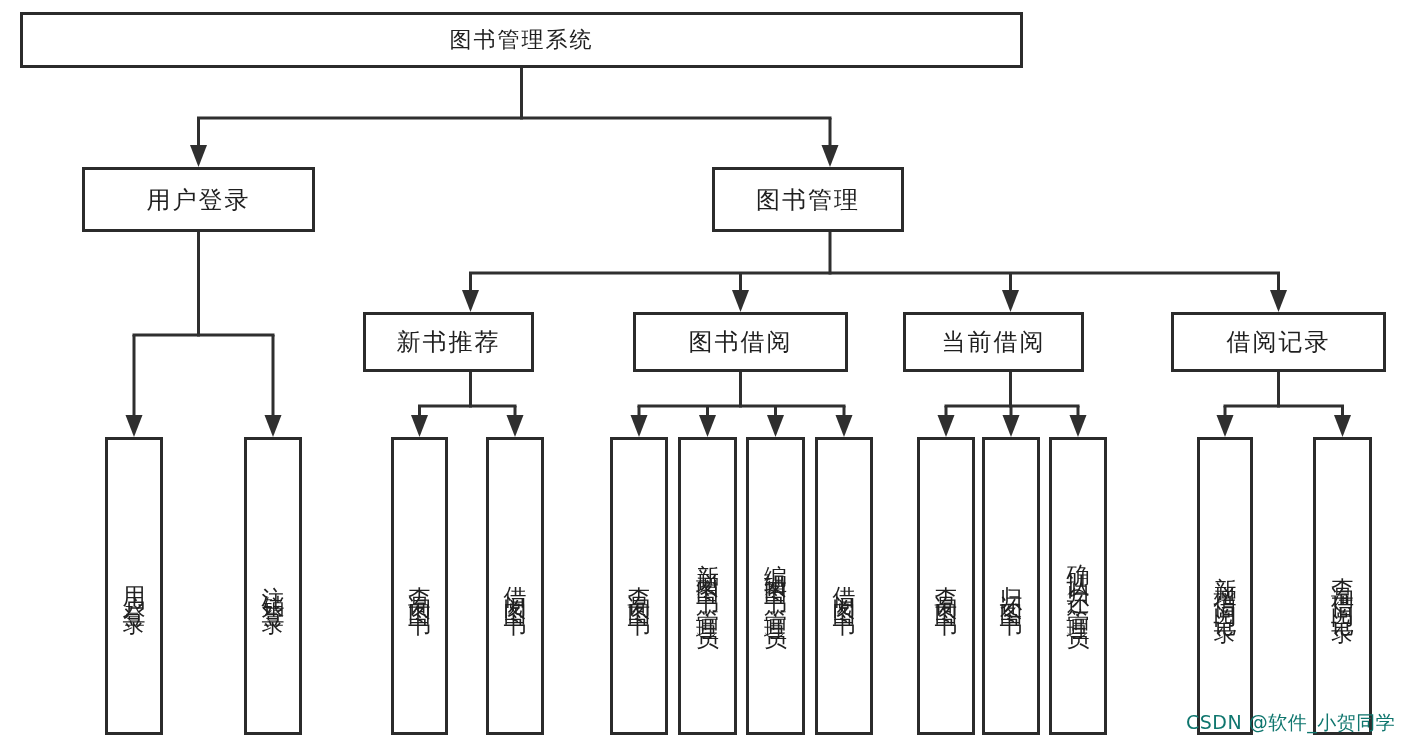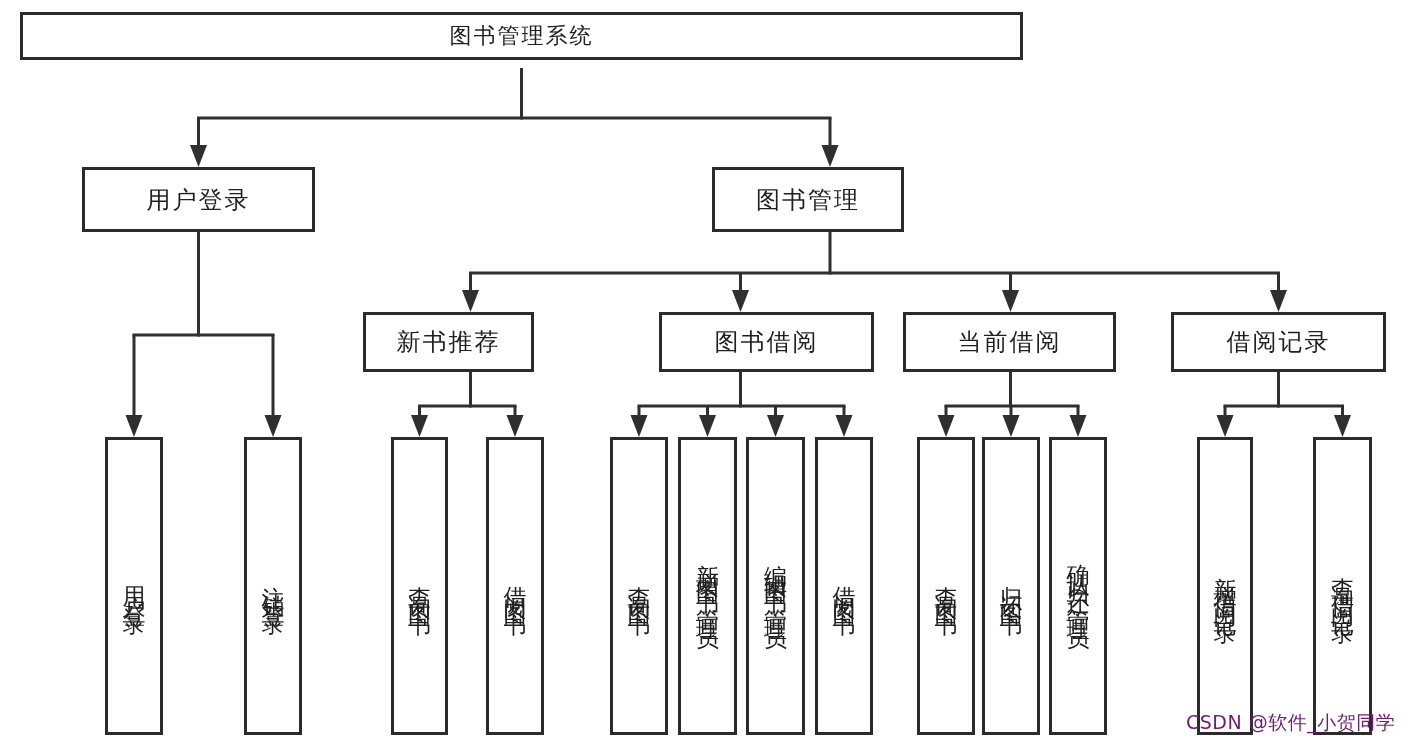--- a/index.html
+++ b/index.html
@@ -110,7 +110,7 @@
       <polygon points="1334,415 1351,415 1342.5,437" fill="#2f2f2f"></polygon>
     </svg>
 
-  <div class="node root" style="left:20px;top:12px;width:1003px;height:48px">
+  <div class="node root" style="left:20px;top:12px;width:1003px;height:56px">
     <span class="hlabel">图书管理系统</span>
   </div>
 

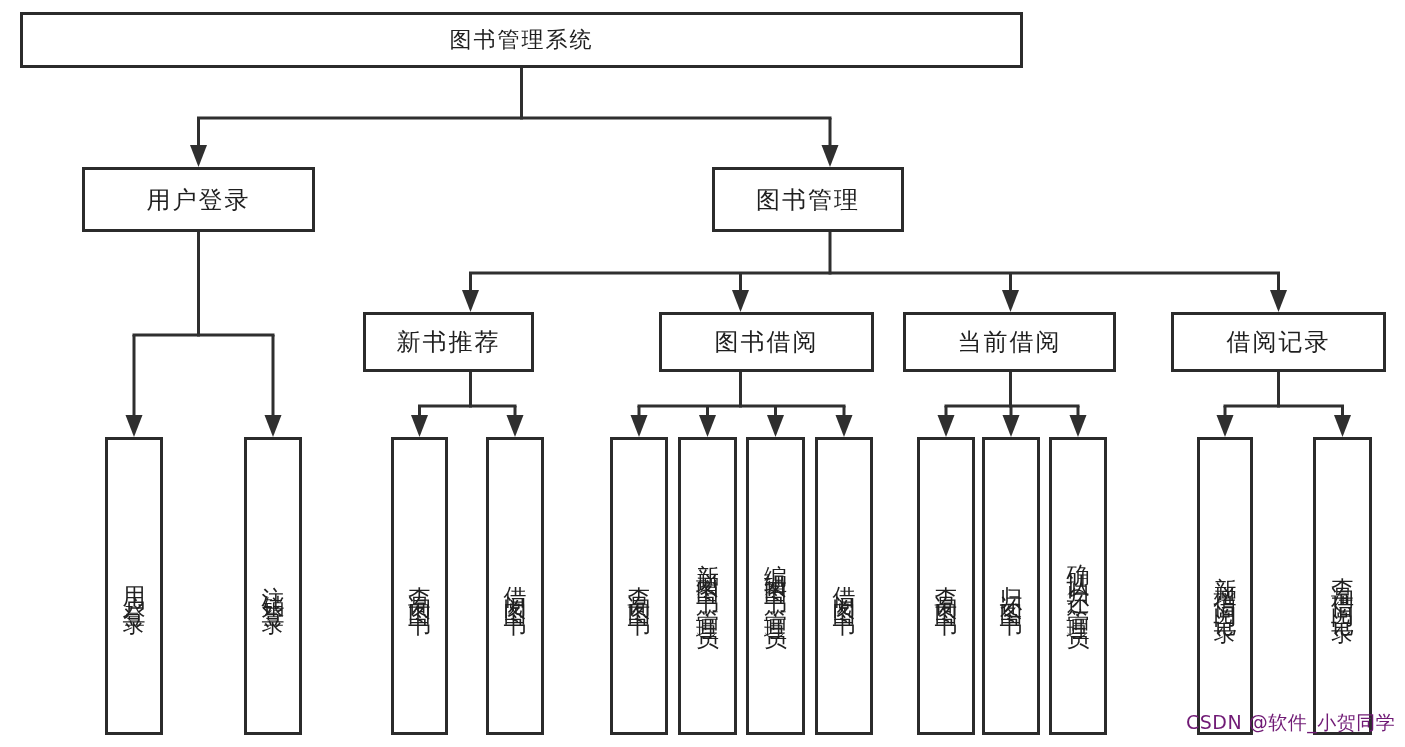--- a/index.html
+++ b/index.html
@@ -124,7 +124,7 @@
   <div class="node lvl3" style="left:363px;top:312px;width:171px;height:60px">
     <span class="hlabel">新书推荐</span>
   </div>
-  <div class="node lvl3" style="left:659px;top:312px;width:215px;height:60px">
+  <div class="node lvl3" style="left:633px;top:312px;width:215px;height:60px">
     <span class="hlabel">图书借阅</span>
   </div>
   <div class="node lvl3" style="left:903px;top:312px;width:213px;height:60px">

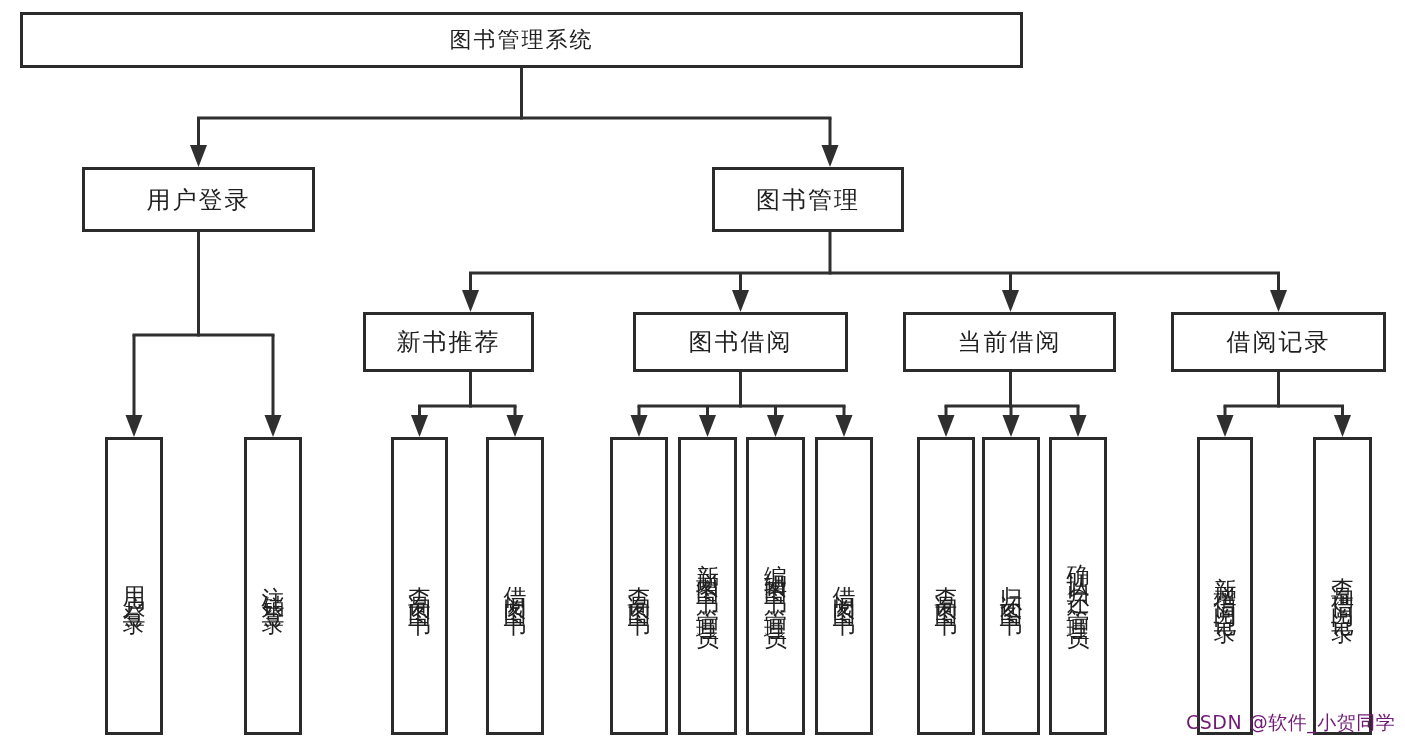--- a/index.html
+++ b/index.html
@@ -127,7 +127,7 @@
   <div class="node lvl3" style="left:633px;top:312px;width:215px;height:60px">
     <span class="hlabel">图书借阅</span>
   </div>
-  <div class="node lvl3" style="left:903px;top:312px;width:213px;height:60px">
+  <div class="node lvl3" style="left:903px;top:312px;width:181px;height:60px">
     <span class="hlabel">当前借阅</span>
   </div>
   <div class="node lvl3" style="left:1171px;top:312px;width:215px;height:60px">

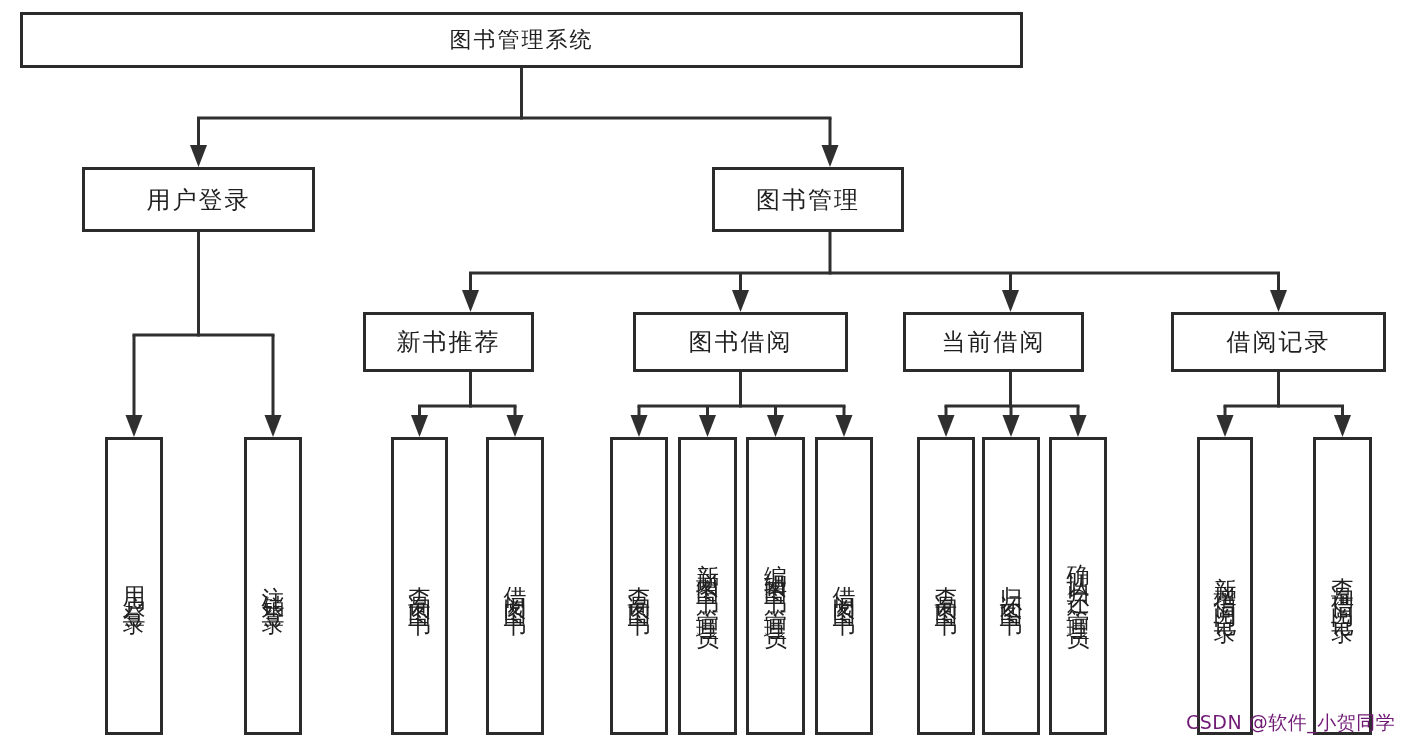--- a/index.html
+++ b/index.html
@@ -45,7 +45,7 @@
     left: 1186px;
     top: 710px;
     font-size: 19px;
-    color: #701a75;
+    color: #0f766e;
     letter-spacing: 0.5px;
     white-space: nowrap;
   }

